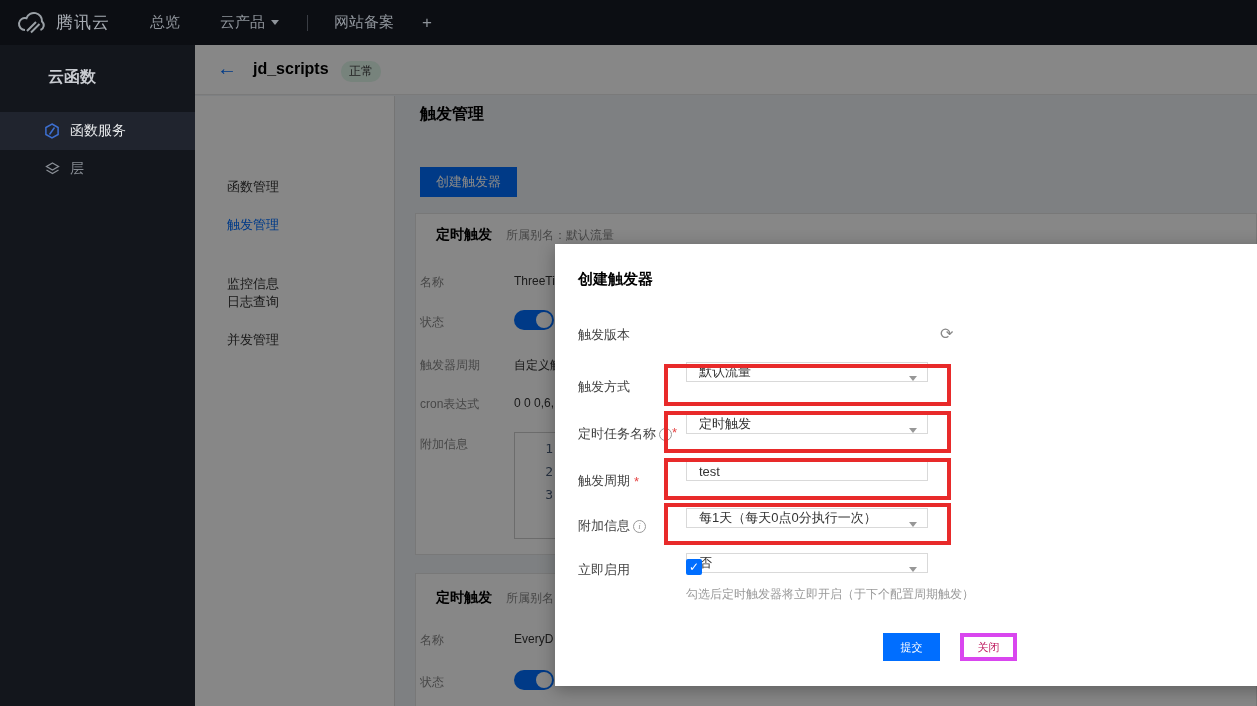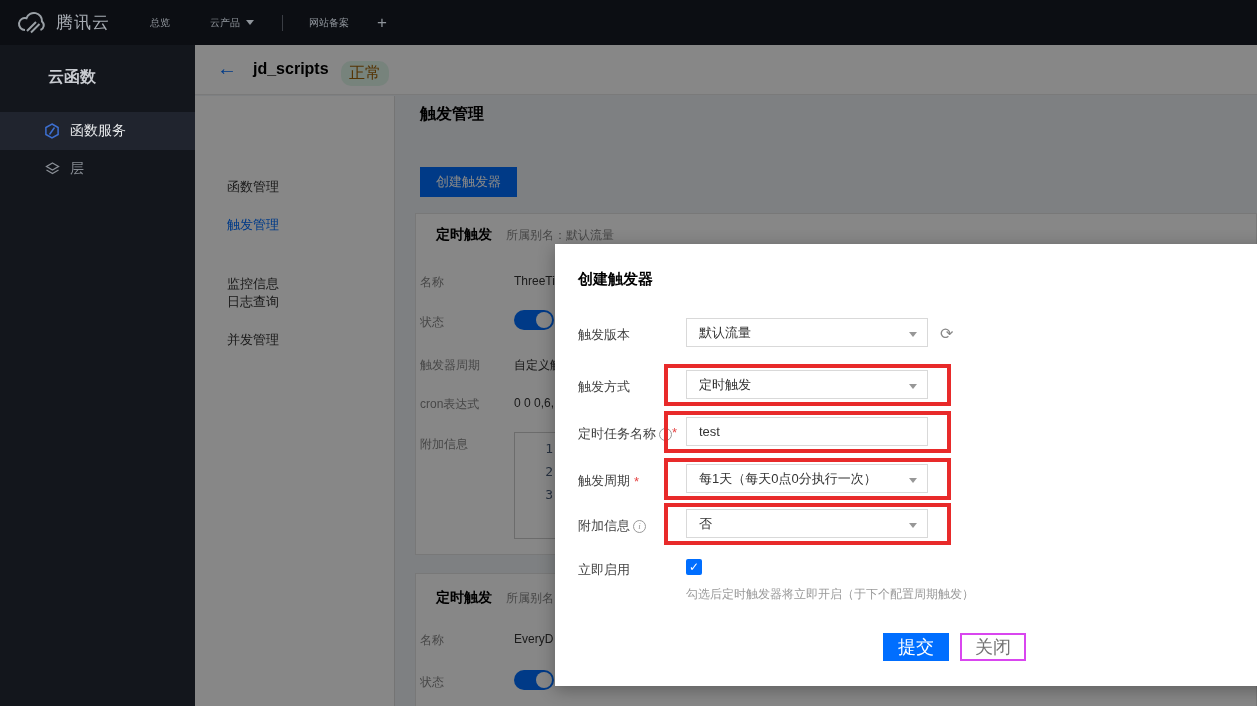--- a/index.html
+++ b/index.html
@@ -11,7 +11,7 @@
   .brand { display:flex; align-items:center; margin-left:16px; }
   .brand-logo { width:32px; height:24px; margin-right:8px; }
   .brand-name { color:#a7acb3; font-size:17px; letter-spacing:1px; }
-  .nav-item { color:#8f949b; font-size:10px; margin-left:40px; cursor:pointer; display:flex; align-items:center; }
+  .nav-item { color:#8f949b; font-size:15px; margin-left:40px; cursor:pointer; display:flex; align-items:center; }
   .nav-caret { width:0; height:0; border-left:4px solid transparent; border-right:4px solid transparent; border-top:5px solid #8f949b; margin-left:6px; }
   .nav-divider { width:1px; height:16px; background:#3a3d44; margin-left:28px; }
   .nav-plus { font-size:17px; color:#8f949b; margin-left:28px; }

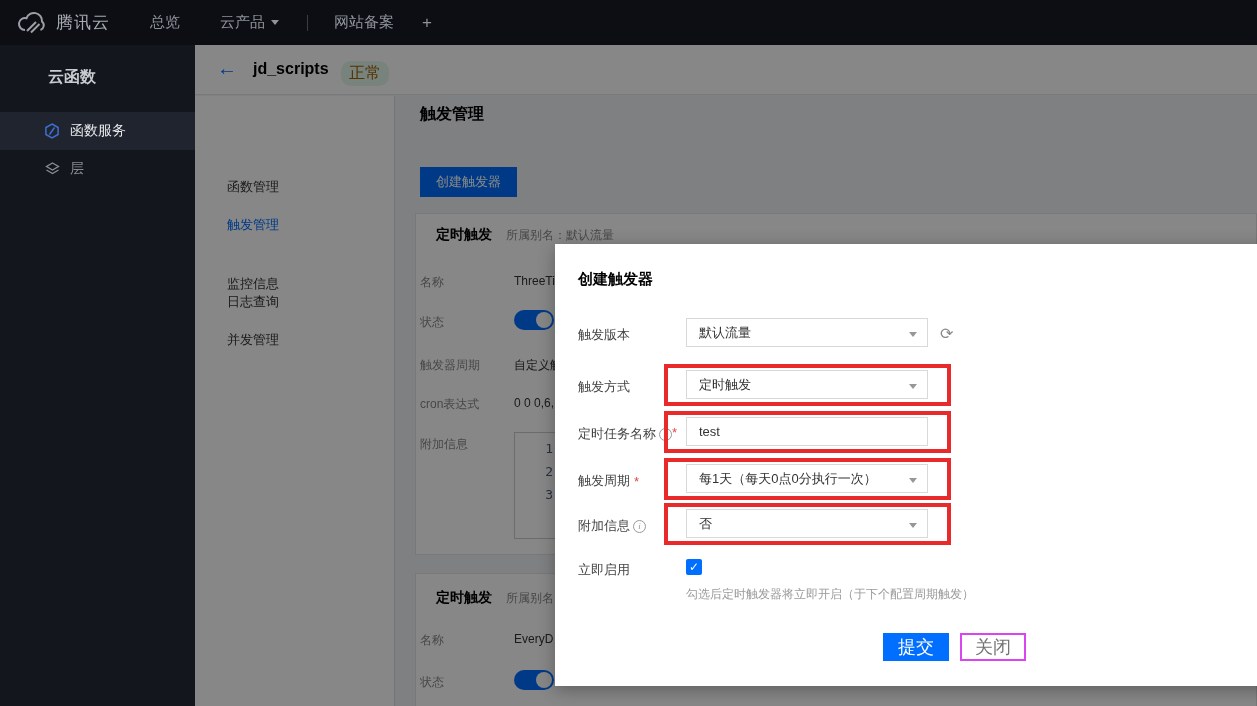--- a/index.html
+++ b/index.html
@@ -30,7 +30,7 @@
   .fn-header { position:absolute; left:0; top:0; width:1062px; height:50px; background:#ffffff; border-bottom:1px solid #e6e6e6; z-index:5; }
   .back-arrow { position:absolute; left:22px; top:12px; color:#006eff; font-size:20px; font-weight:bold; cursor:pointer; }
   .fn-name { position:absolute; left:58px; top:15px; font-size:16px; font-weight:bold; color:#000; }
-  .fn-badge { position:absolute; left:146px; top:16px; font-size:16px; color:#a16207; background:rgba(10,191,91,0.12); padding:2px 8px; border-radius:10px; }
+  .fn-badge { position:absolute; left:146px; top:16px; font-size:12px; color:#404040; background:rgba(10,191,91,0.12); padding:2px 8px; border-radius:10px; }
 
   .secondary-sidebar { position:absolute; left:0; top:51px; width:200px; height:610px; background:#ffffff; border-right:1px solid #dcdcdc; z-index:4; }
   .sec-item { position:absolute; left:32px; font-size:13px; color:#333; cursor:pointer; }

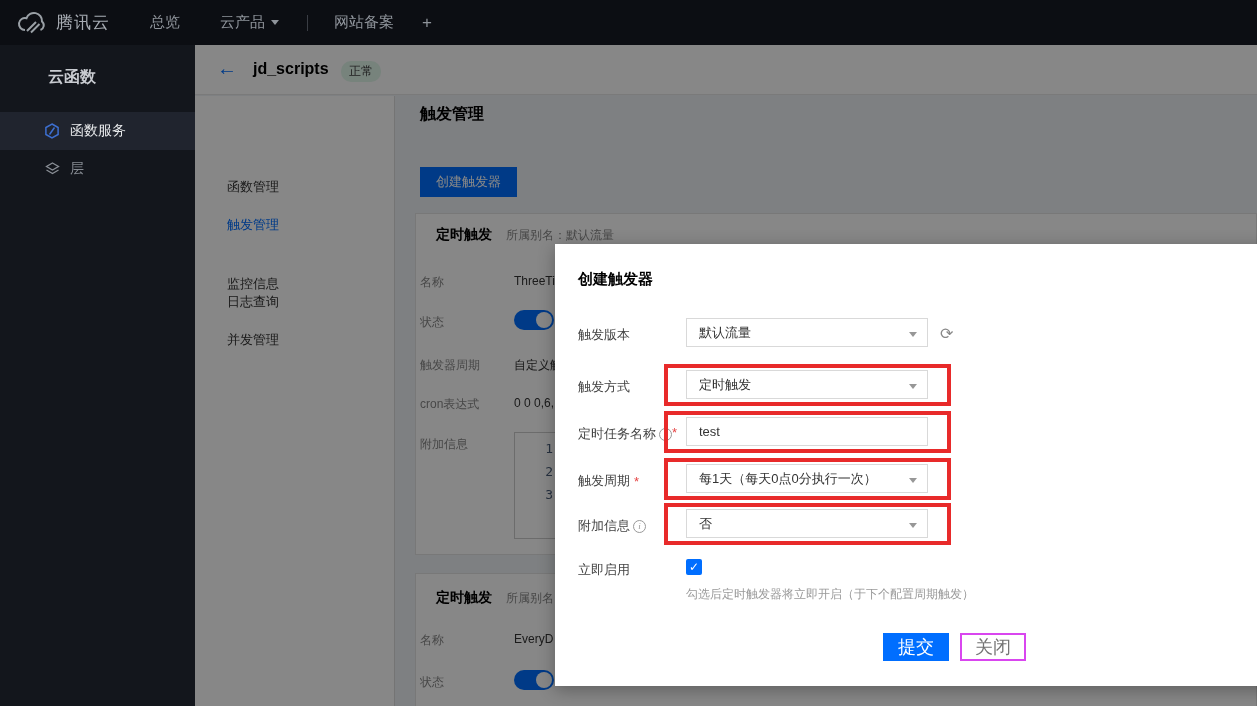--- a/index.html
+++ b/index.html
@@ -61,7 +61,7 @@
   .m-label { position:absolute; left:23px; font-size:13px; color:#444; display:flex; align-items:center; }
   .info-icon { display:inline-flex; width:13px; height:13px; border:1px solid #999; border-radius:50%; color:#999; font-size:9px; align-items:center; justify-content:center; margin-left:3px; font-style:italic; font-family:"Liberation Serif",serif; }
   .req { color:#e54545; font-size:13px; }
-  .m-select, .m-input { position:absolute; left:131px; width:242px; height:29px; border:1px solid #d9d9d9; background:#fff; font-size:13px; color:#333; display:flex; align-items:center; padding-left:12px; cursor:pointer; }
+  .m-select, .m-input { position:absolute; left:131px; width:242px; height:20px; border:1px solid #d9d9d9; background:#fff; font-size:13px; color:#333; display:flex; align-items:center; padding-left:12px; cursor:pointer;margin-top:44px; }
   .m-select .sel-caret { position:absolute; right:10px; top:13px; width:0; height:0; border-left:4px solid transparent; border-right:4px solid transparent; border-top:5px solid #979797; }
   .hl-box { position:absolute; left:109px; width:287px; height:42px; border:4px solid #e82a2a; z-index:5; pointer-events:none; }
   .hl-req { position:absolute; left:117px; z-index:6; }

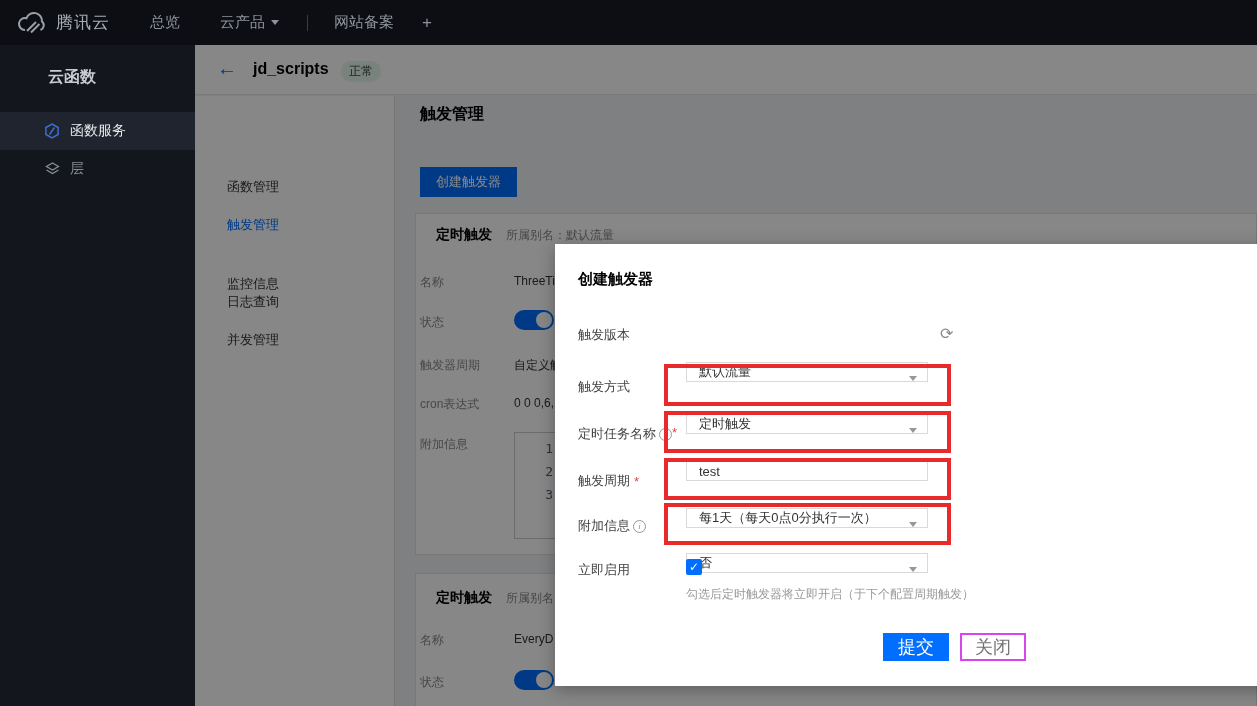--- a/index.html
+++ b/index.html
@@ -68,7 +68,7 @@
   .refresh-icon { position:absolute; left:385px; font-size:16px; color:#888; cursor:pointer; }
   .checkbox { position:absolute; left:131px; top:315px; width:16px; height:16px; background:#006eff; border-radius:2px; color:#fff; font-size:12px; display:flex; align-items:center; justify-content:center; cursor:pointer; }
   .helper { position:absolute; left:131px; top:342px; font-size:12px; color:#999; }
-  .btn { position:absolute; top:389px; width:66px; height:28px; font-size:18px; display:flex; align-items:center; justify-content:center; cursor:pointer; }
+  .btn { position:absolute; top:389px; width:57px; height:28px; font-size:11px; display:flex; align-items:center; justify-content:center; cursor:pointer; }
   .btn-submit { left:328px; background:#006eff; color:#fff; border:none; }
   .btn-close { left:405px; background:#fff; color:#737373; border:2px solid #d946ef; }
 </style>

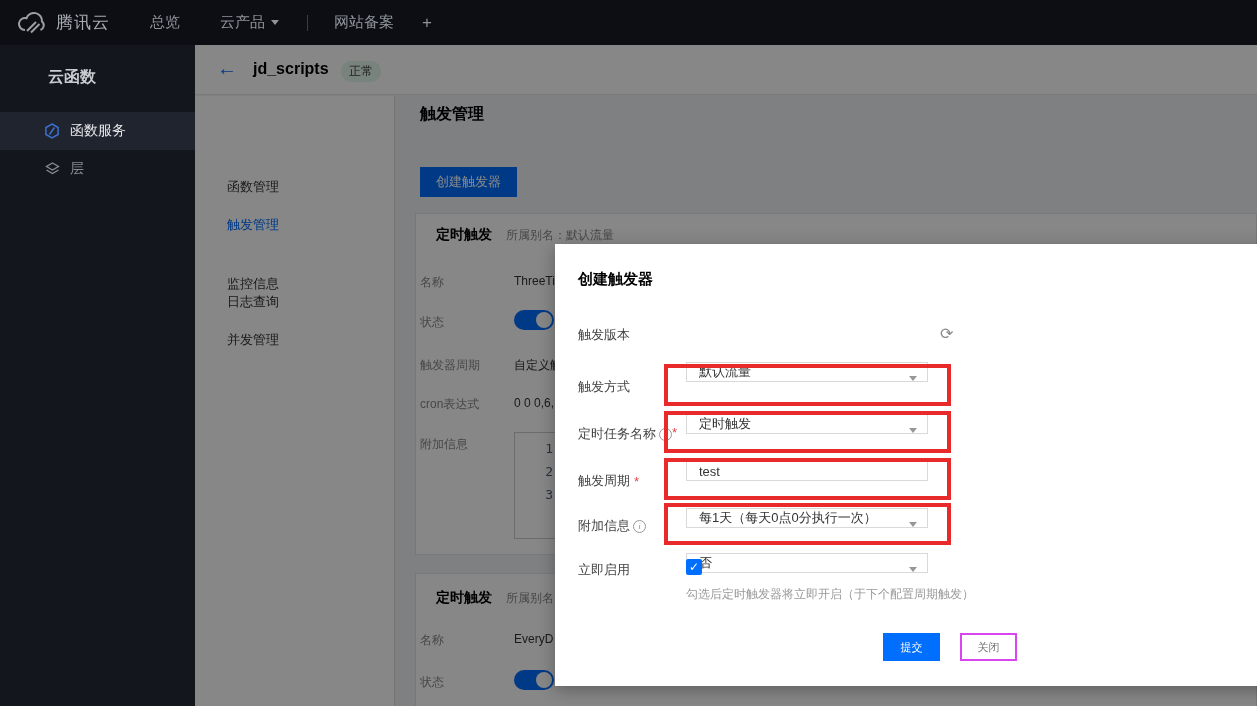--- a/index.html
+++ b/index.html
@@ -70,7 +70,7 @@
   .helper { position:absolute; left:131px; top:342px; font-size:12px; color:#999; }
   .btn { position:absolute; top:389px; width:57px; height:28px; font-size:11px; display:flex; align-items:center; justify-content:center; cursor:pointer; }
   .btn-submit { left:328px; background:#006eff; color:#fff; border:none; }
-  .btn-close { left:405px; background:#fff; color:#737373; border:2px solid #d946ef; }
+  .btn-close { left:405px; background:#fff; color:#be185d; border:4px solid #d946ef; }
 </style>
 </head>
 <body>

